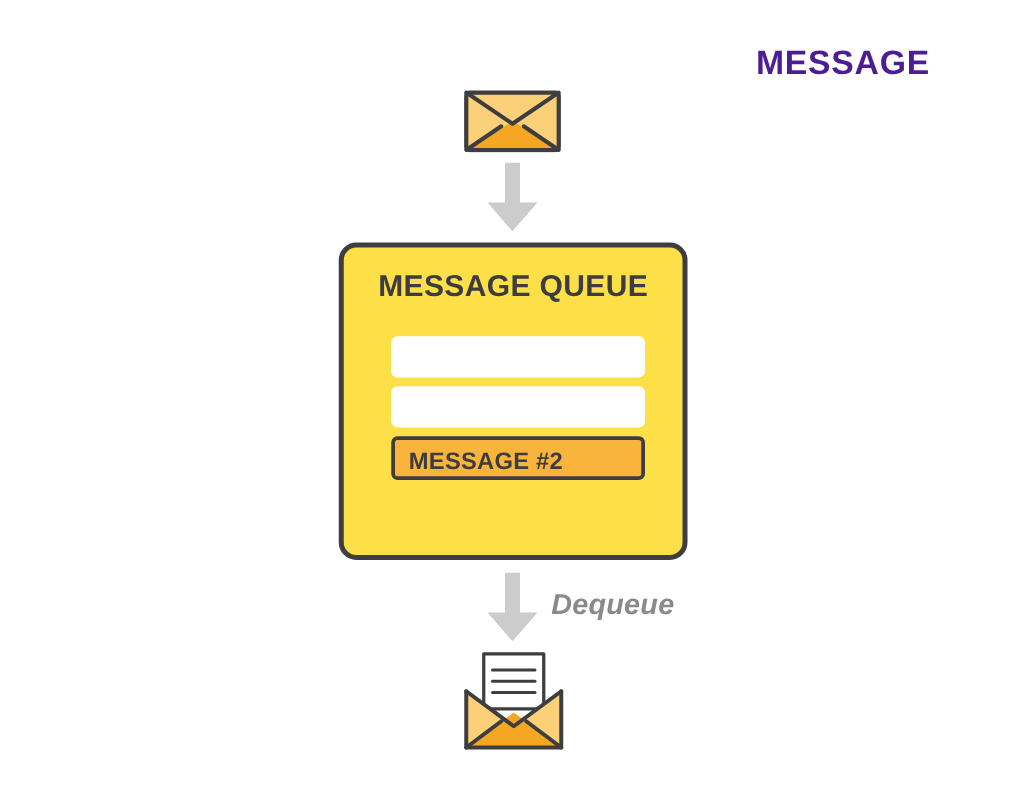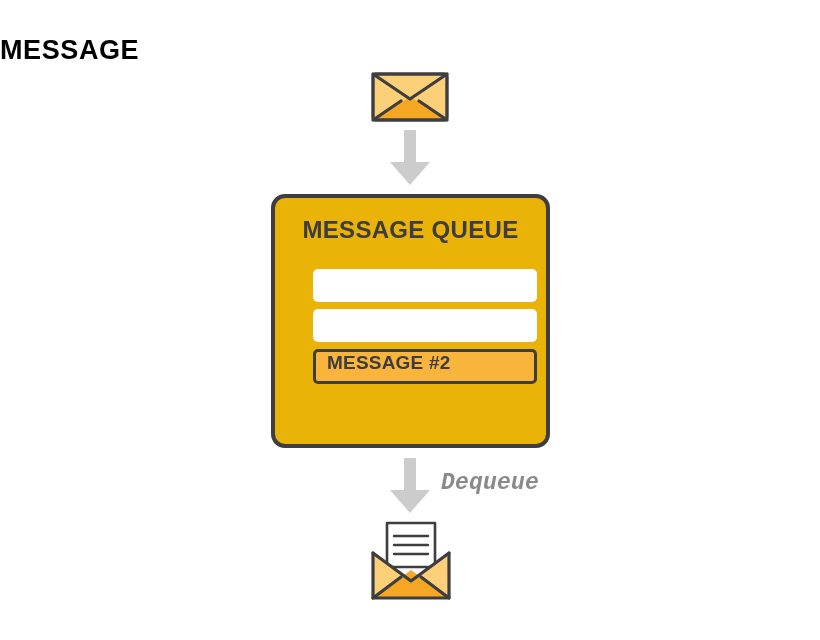--- a/index.html
+++ b/index.html
@@ -26,11 +26,11 @@
     left: 0;
     top: 34px;
     width: 744px;
-    text-align: left;
+    text-align: right;
     font-size: 27px;
     font-weight: bold;
     letter-spacing: 0.6px;
-    color: #000000;
+    color: #4c1d95;
     line-height: 32px;
     white-space: nowrap;
   }

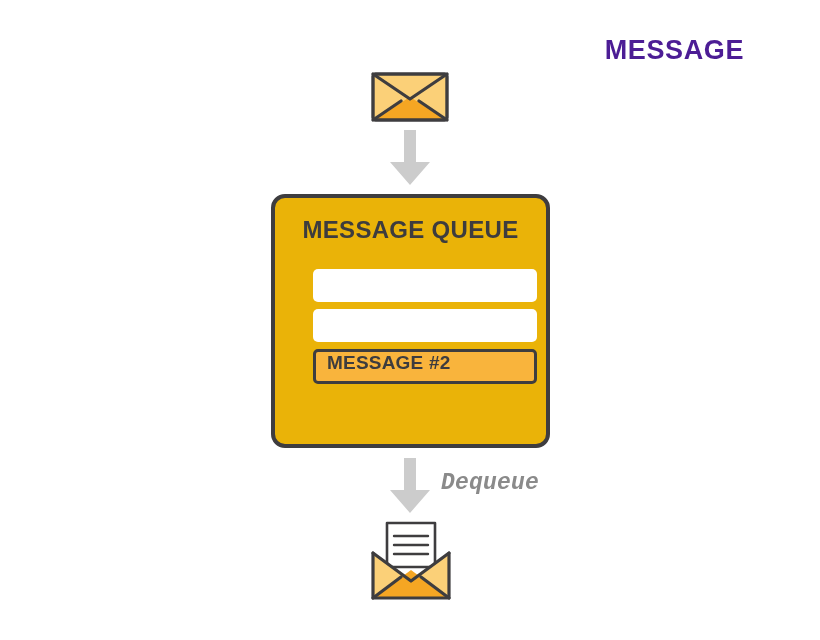--- a/index.html
+++ b/index.html
@@ -74,7 +74,7 @@
     top: 194px;
     width: 271px;
     height: 246px;
-    background: #eab308;
+    background: #fde047;
     border: 4px solid #3e3d3f;
     border-radius: 14px;
     box-sizing: content-box;

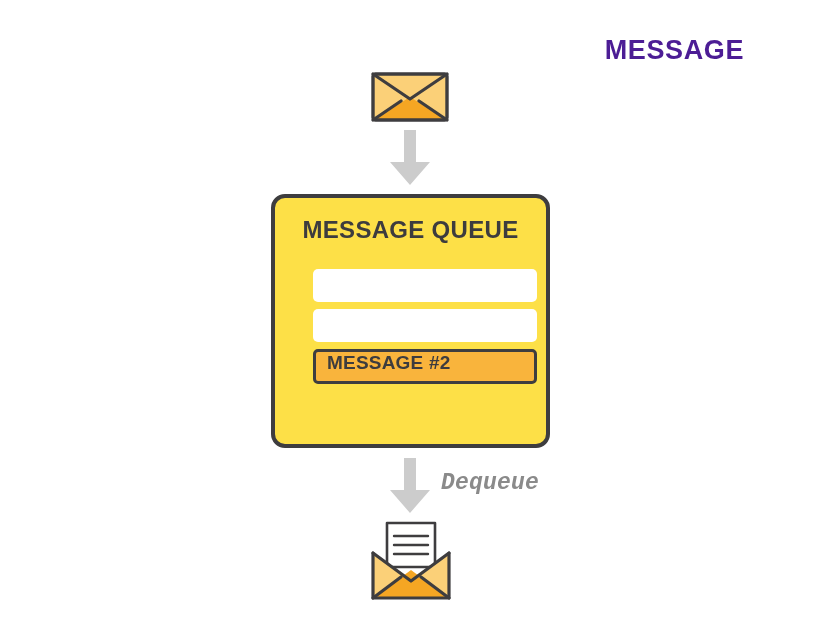--- a/index.html
+++ b/index.html
@@ -101,12 +101,12 @@
   }
   .slot {
     box-sizing: border-box;
-    width: 224px;
+    width: 203px;
     height: 33px;
     border-radius: 5px;
     margin-bottom: 7px;
     display: flex;
-    align-items: flex-start;
+    align-items: flex-end;
   }
   .slot.empty {
     background: #ffffff;

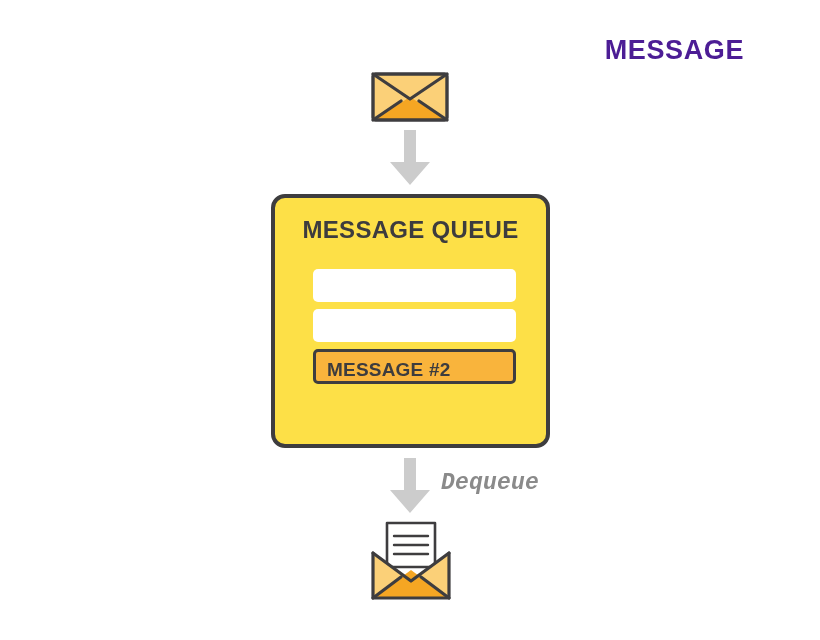--- a/index.html
+++ b/index.html
@@ -56,7 +56,7 @@
     line-height: 26px;
   }
   .flow-label.enqueue { left: 268px; top: 142px; }
-  .flow-label.dequeue { left: 441px; top: 470px; font-family: Liberation Mono, monospace; }
+  .flow-label.dequeue { left: 441px; top: 470px; }
 
   
   .arrow {

